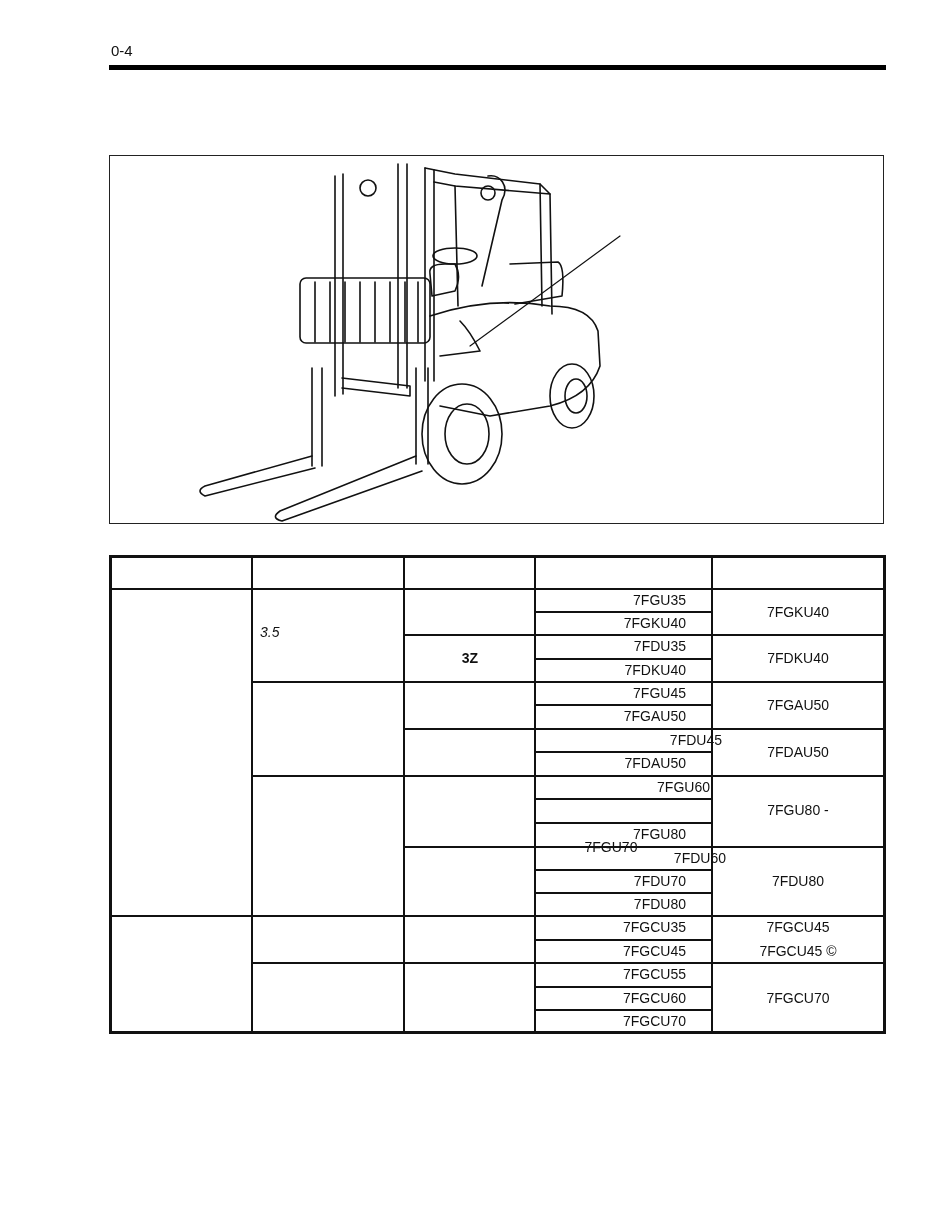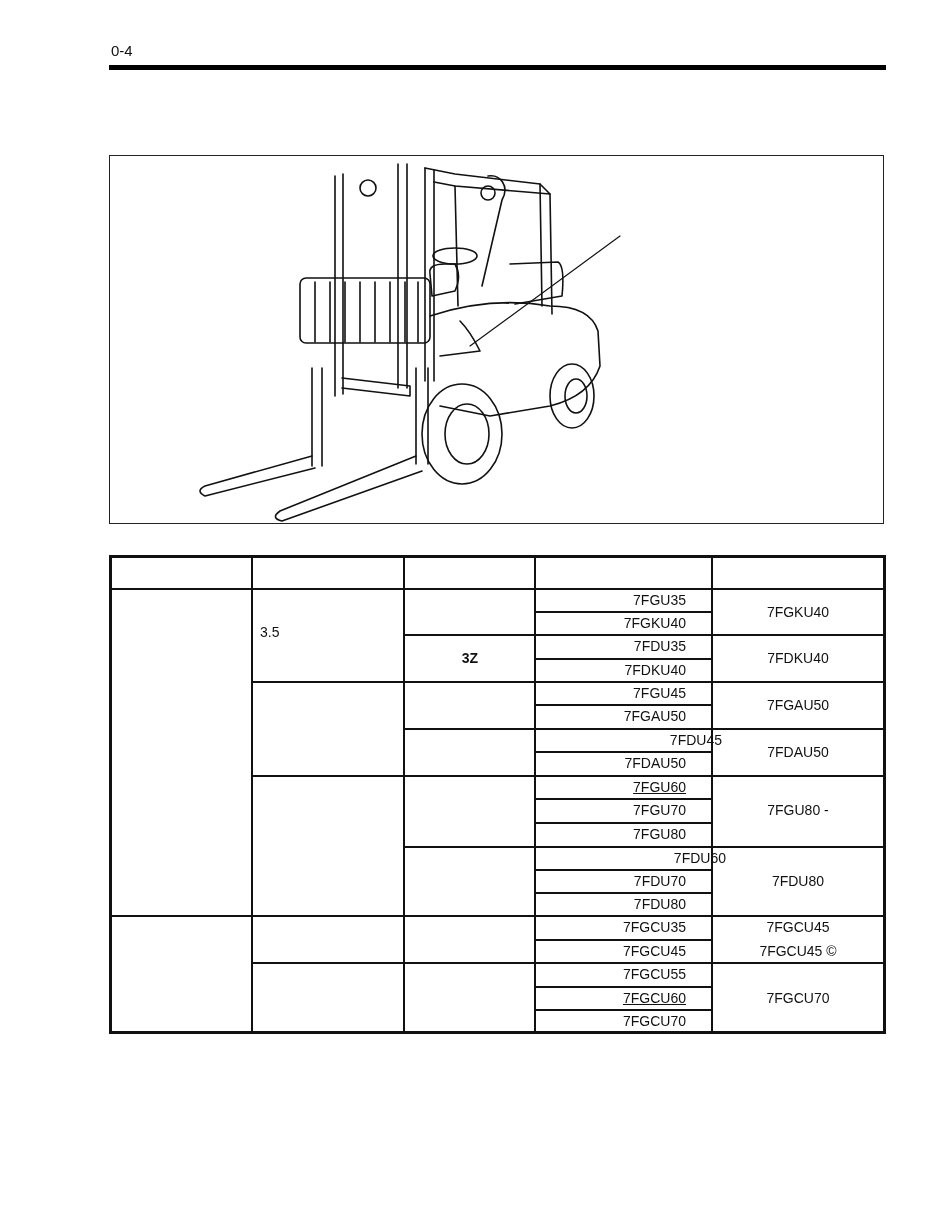--- a/index.html
+++ b/index.html
@@ -101,7 +101,7 @@
   <div class="ln h" style="left:534px;top:986px;width:179px;"></div>
   <div class="ln h" style="left:534px;top:1009px;width:179px;"></div>
 
-  <div class="cell" style="left:260px;top:621px;">3.5</div>
+  <div class="cell" style="left:260px;top:621px;font-style:italic;">3.5</div>
   <div class="cell c" style="left:405px;top:647px;width:130px;font-weight:bold;">3Z</div>
 
   <div class="cell r" style="left:536px;top:589px;width:150px;">7FGU35</div>

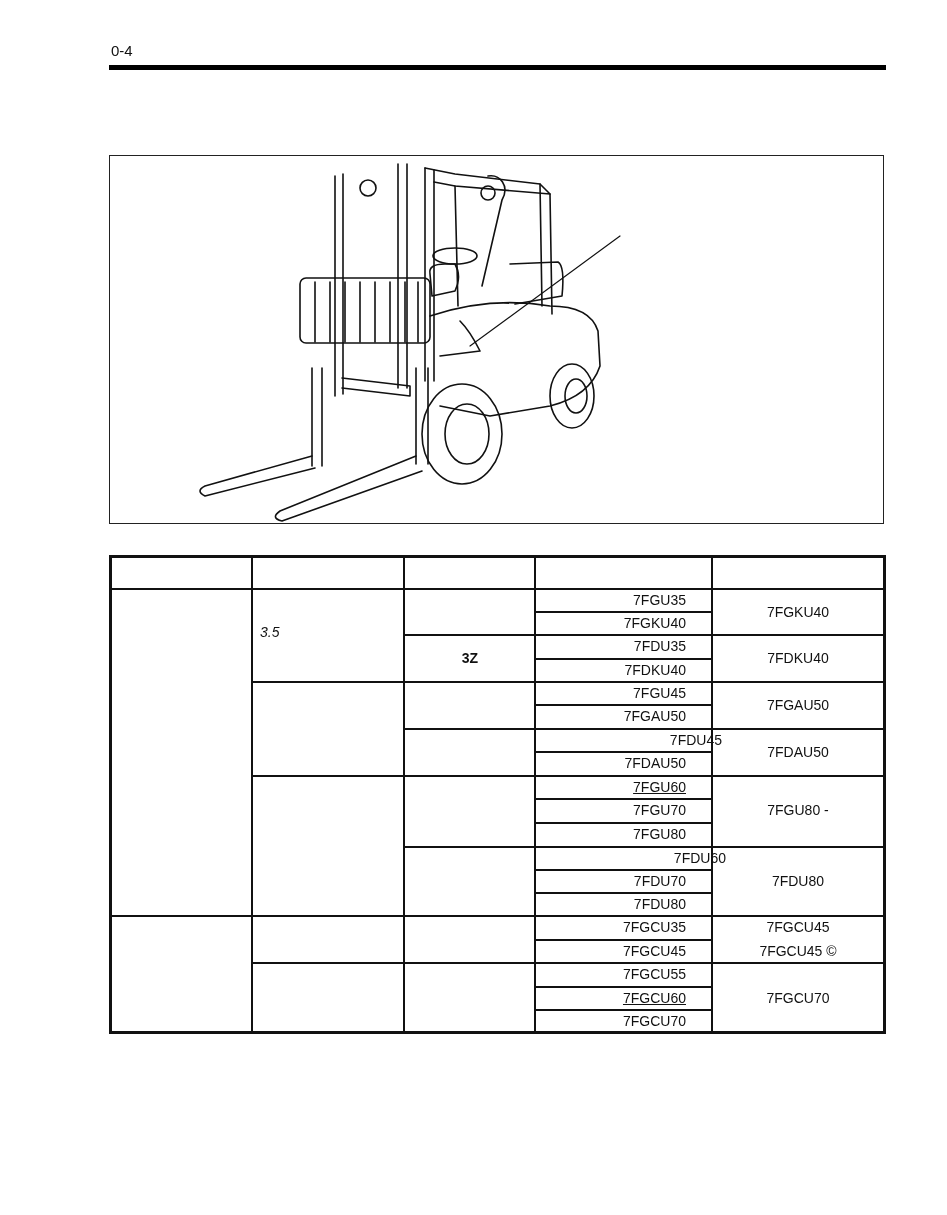--- a/index.html
+++ b/index.html
@@ -112,7 +112,7 @@
   <div class="cell r" style="left:536px;top:705px;width:150px;">7FGAU50</div>
   <div class="cell r" style="left:536px;top:729px;width:150px;padding-left:36px;">7FDU45</div>
   <div class="cell r" style="left:536px;top:752px;width:150px;">7FDAU50</div>
-  <div class="cell r" style="left:536px;top:776px;width:150px;text-decoration:underline;">7FGU60</div>
+  <div class="cell r" style="left:560px;top:776px;width:150px;">7FGU60</div>
   <div class="cell r" style="left:536px;top:799px;width:150px;">7FGU70</div>
   <div class="cell r" style="left:536px;top:823px;width:150px;">7FGU80</div>
   <div class="cell r" style="left:536px;top:847px;width:150px;padding-left:40px;">7FDU60</div>

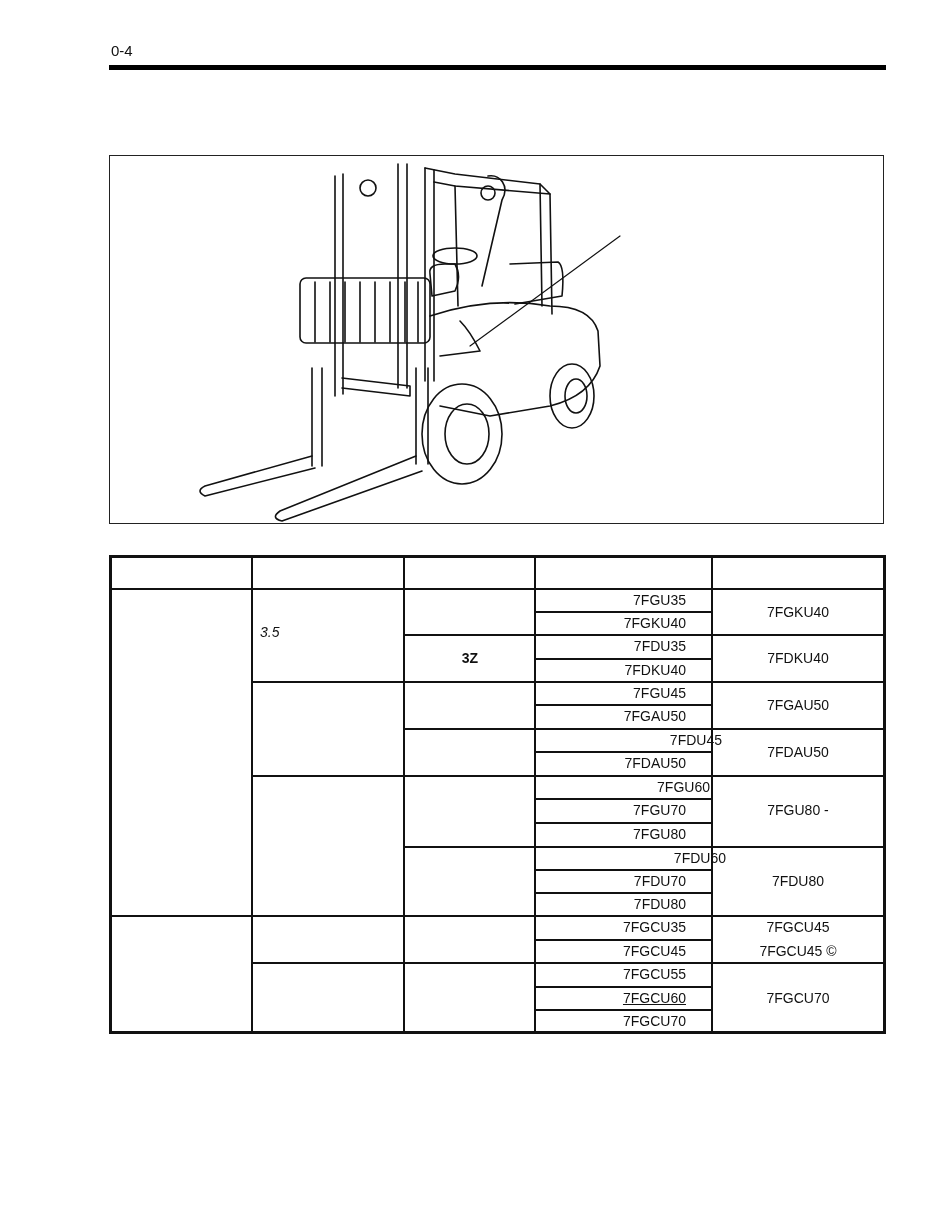--- a/index.html
+++ b/index.html
@@ -113,7 +113,7 @@
   <div class="cell r" style="left:536px;top:729px;width:150px;padding-left:36px;">7FDU45</div>
   <div class="cell r" style="left:536px;top:752px;width:150px;">7FDAU50</div>
   <div class="cell r" style="left:560px;top:776px;width:150px;">7FGU60</div>
-  <div class="cell r" style="left:536px;top:799px;width:150px;">7FGU70</div>
+  <div class="cell r" style="left:536px;top:836px;width:150px;text-align:center;">7FGU70</div>
   <div class="cell r" style="left:536px;top:823px;width:150px;">7FGU80</div>
   <div class="cell r" style="left:536px;top:847px;width:150px;padding-left:40px;">7FDU60</div>
   <div class="cell r" style="left:536px;top:870px;width:150px;">7FDU70</div>

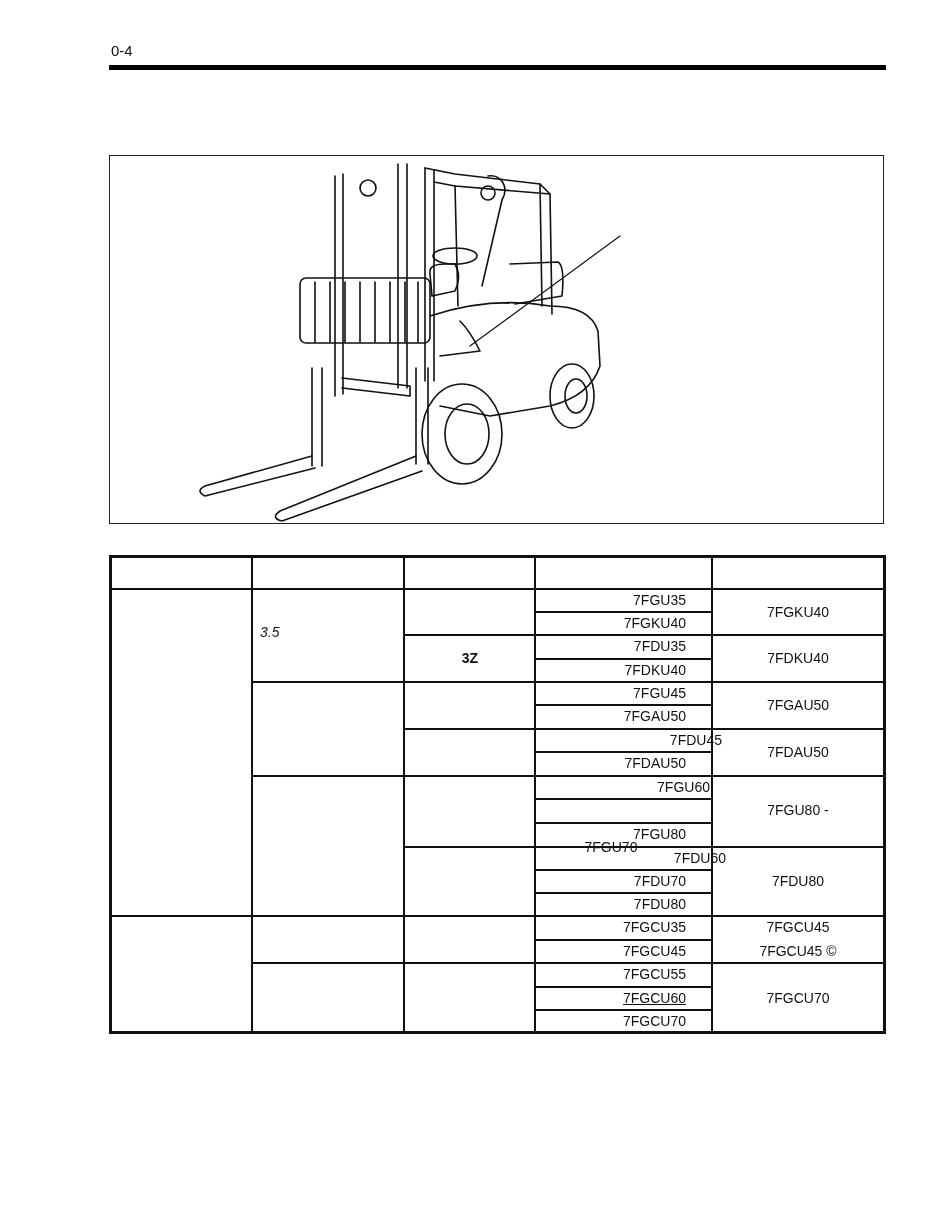--- a/index.html
+++ b/index.html
@@ -121,7 +121,7 @@
   <div class="cell r" style="left:536px;top:916px;width:150px;">7FGCU35</div>
   <div class="cell r" style="left:536px;top:940px;width:150px;">7FGCU45</div>
   <div class="cell r" style="left:536px;top:963px;width:150px;">7FGCU55</div>
-  <div class="cell r" style="left:536px;top:987px;width:150px;text-decoration:underline;">7FGCU60</div>
+  <div class="cell r" style="left:536px;top:987px;width:150px;">7FGCU60</div>
   <div class="cell r" style="left:536px;top:1010px;width:150px;">7FGCU70</div>
 
   <div class="cell c" style="left:713px;top:601px;width:170px;">7FGKU40</div>

